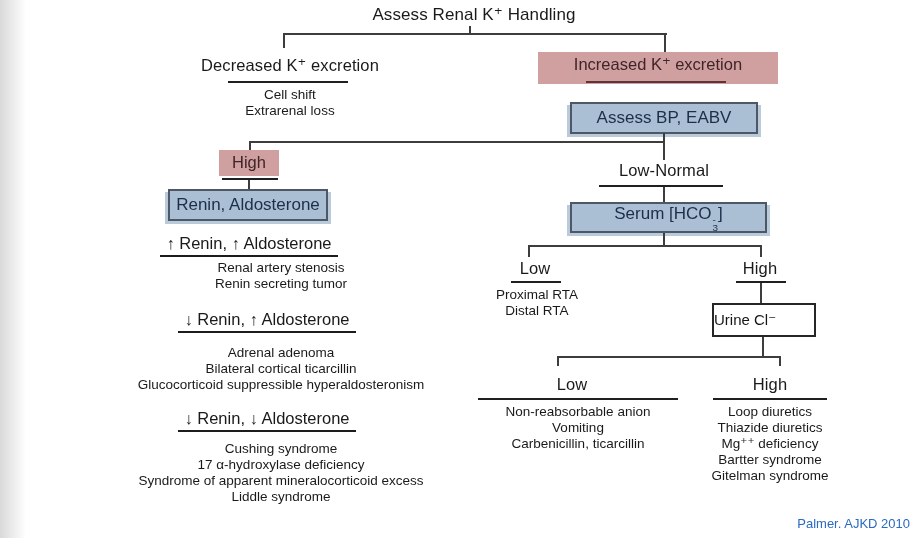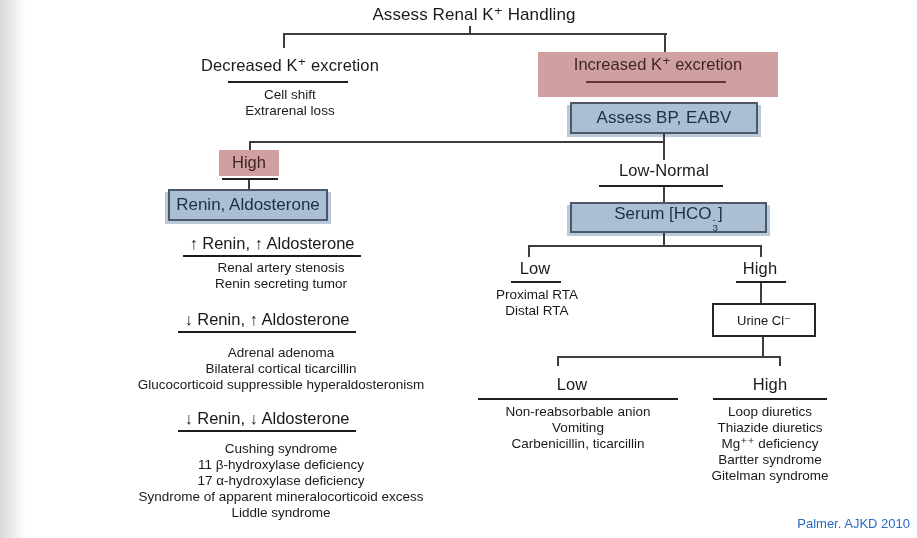--- a/index.html
+++ b/index.html
@@ -68,7 +68,7 @@
     <div>Extrarenal loss</div>
   </div>
 
-  <div class="pinkbox" style="left:538px; top:52px; width:240px; height:45px; padding-top:3px;">
+  <div class="pinkbox" style="left:538px; top:52px; width:240px; height:32px; padding-top:3px;">
     <span>Increased K⁺ excretion</span>
   </div>
   <div class="pink-ul" style="left:586px; top:81px; width:140px;"></div>

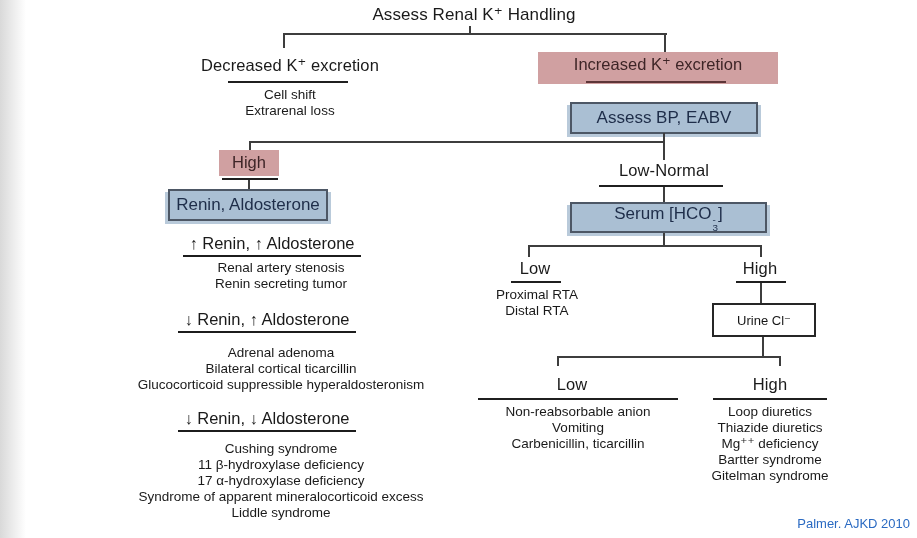--- a/index.html
+++ b/index.html
@@ -91,7 +91,7 @@
     <span>Renin, Aldosterone</span>
   </div>
 
-  <div class="abs ctr heading" style="left:122px; top:234px; width:300px;">
+  <div class="abs ctr heading" style="left:99px; top:234px; width:300px;">
     <span>↑ Renin, ↑ Aldosterone</span>
   </div>
   <div class="abs ctr items" style="left:131px; top:260px; width:300px;">

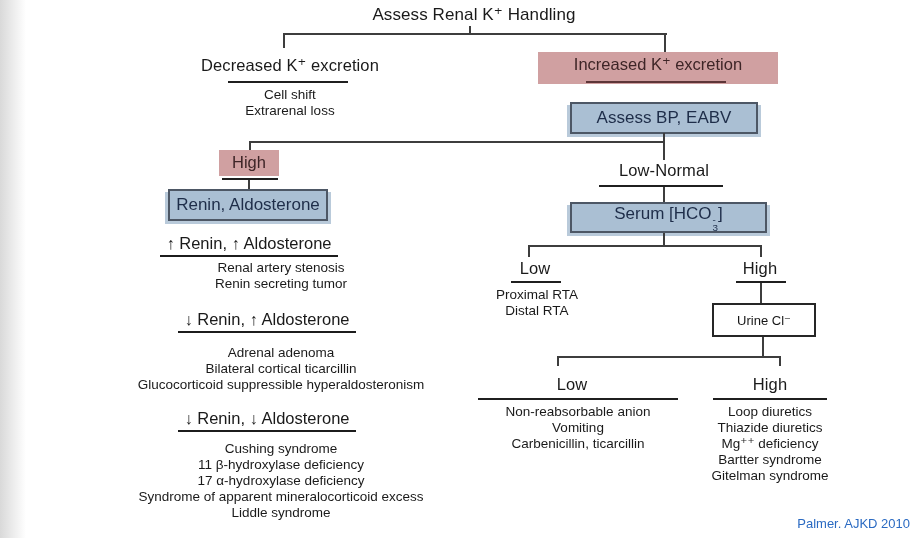--- a/index.html
+++ b/index.html
@@ -32,8 +32,8 @@
   }
   .whitebox {
     position:absolute; background:#ffffff; border:2px solid #262626;
-    display:flex; align-items:center; justify-content:center;
-    font-size:13px; box-sizing:border-box; color:#161616; white-space:nowrap;
+    display:flex; align-items:center; 
+    font-size:15px; box-sizing:border-box; color:#161616; white-space:nowrap;
   }
   .pink-ul { position:absolute; height:2px; background:#5d3538; }
   .hco-stack {

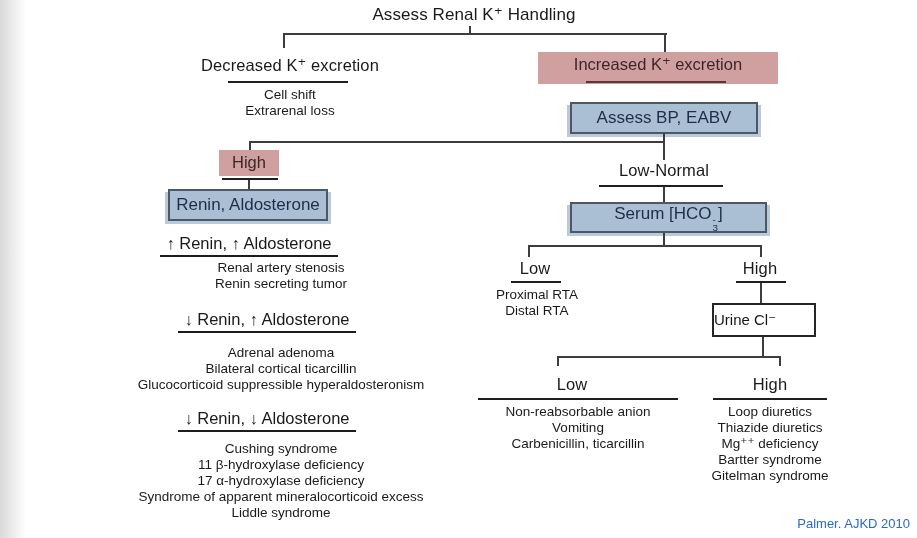--- a/index.html
+++ b/index.html
@@ -113,7 +113,6 @@
   </div>
   <div class="abs ctr items" style="left:131px; top:441px; width:300px;">
     <div>Cushing syndrome</div>
-    <div>11 β-hydroxylase deficiency</div>
     <div>17 α-hydroxylase deficiency</div>
     <div>Syndrome of apparent mineralocorticoid excess</div>
     <div>Liddle syndrome</div>

